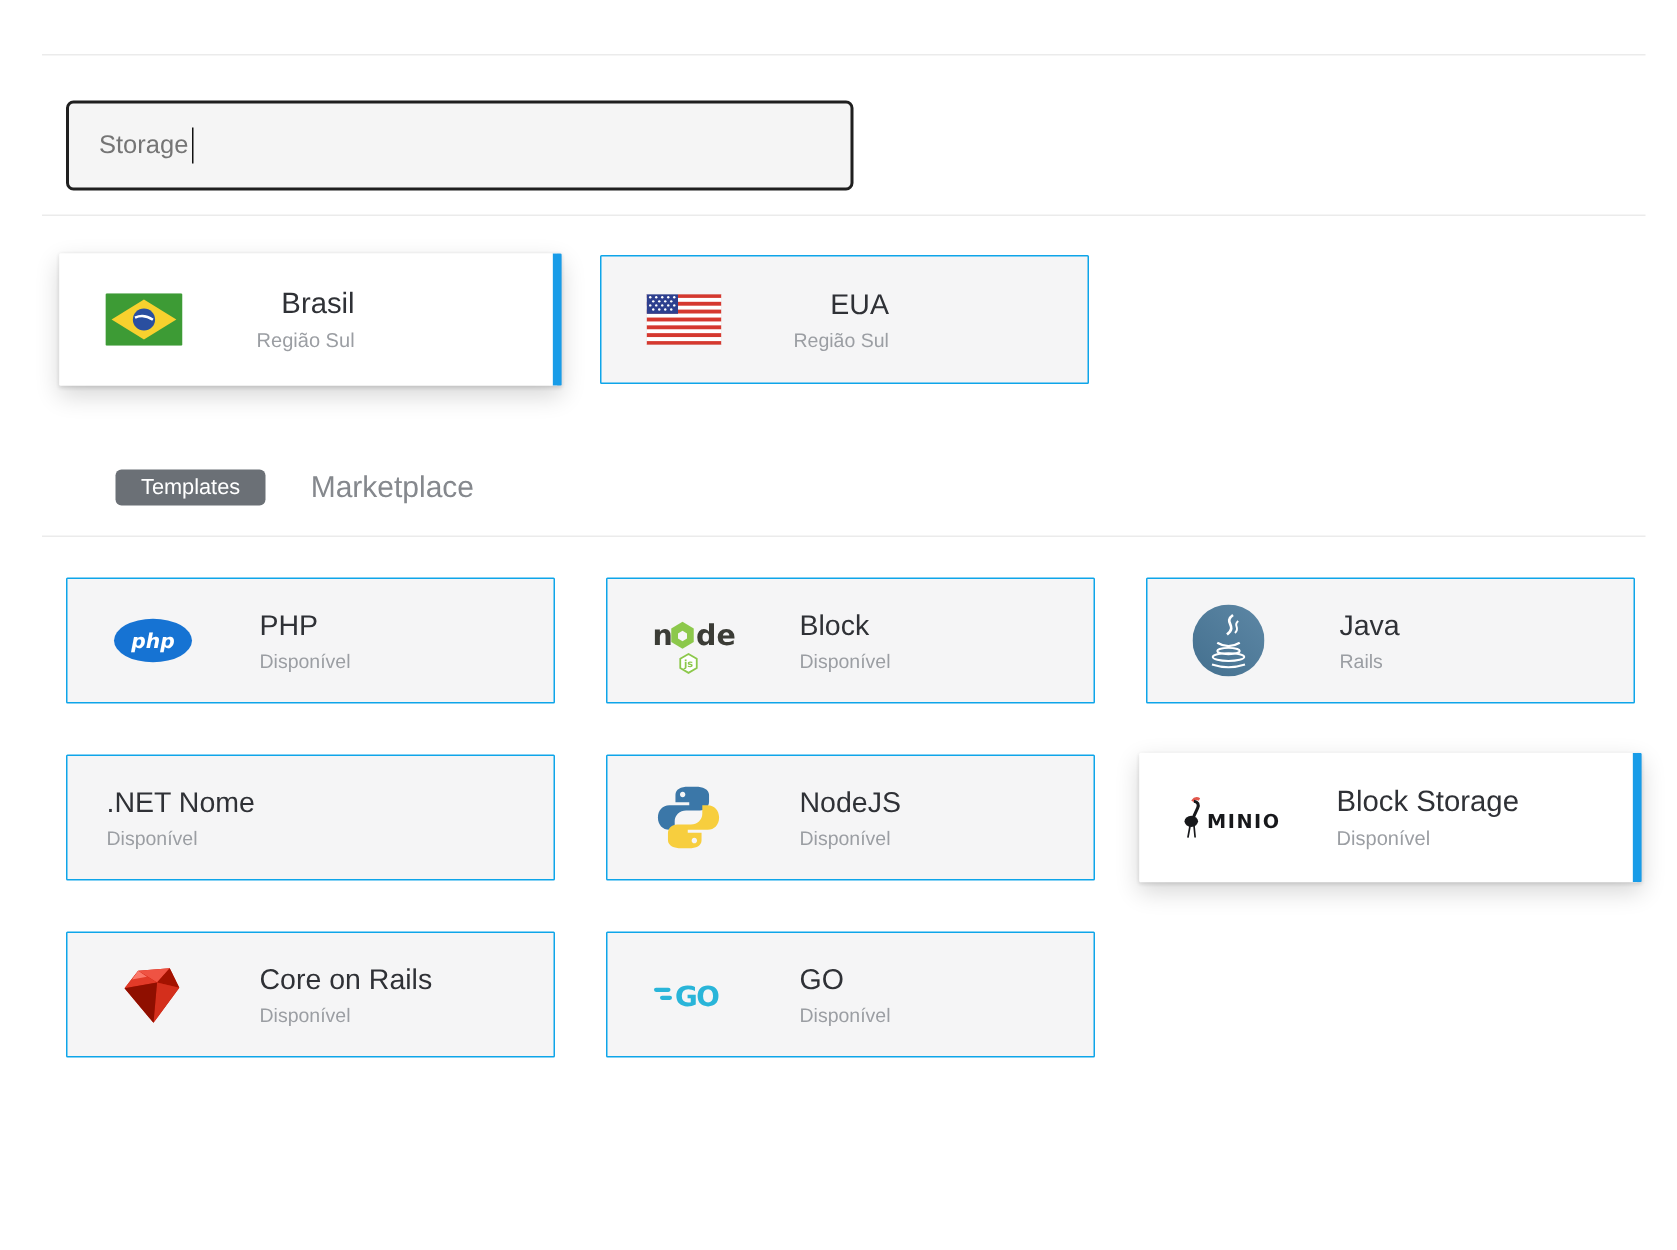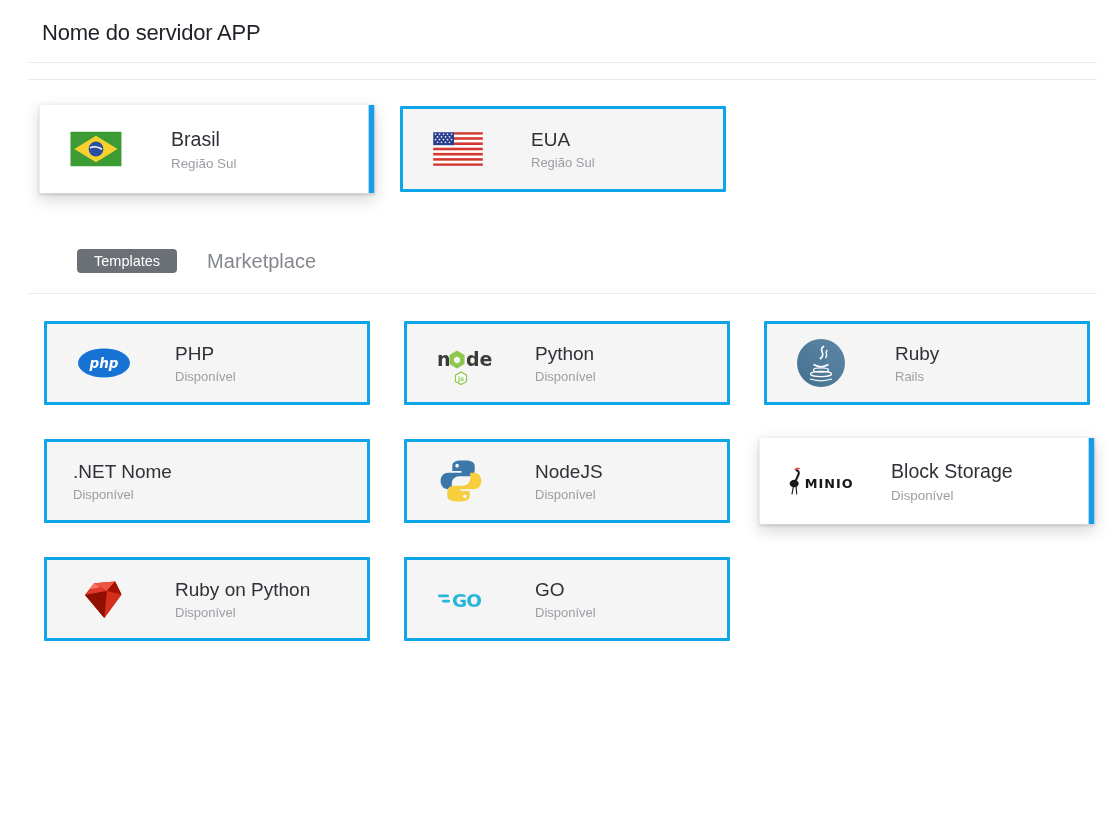--- a/index.html
+++ b/index.html
@@ -62,7 +62,6 @@
 
 <div class="page">
 
-  <h2 class="sec-title">Nome do servidor APP</h2>
   <hr class="divider">
 
 

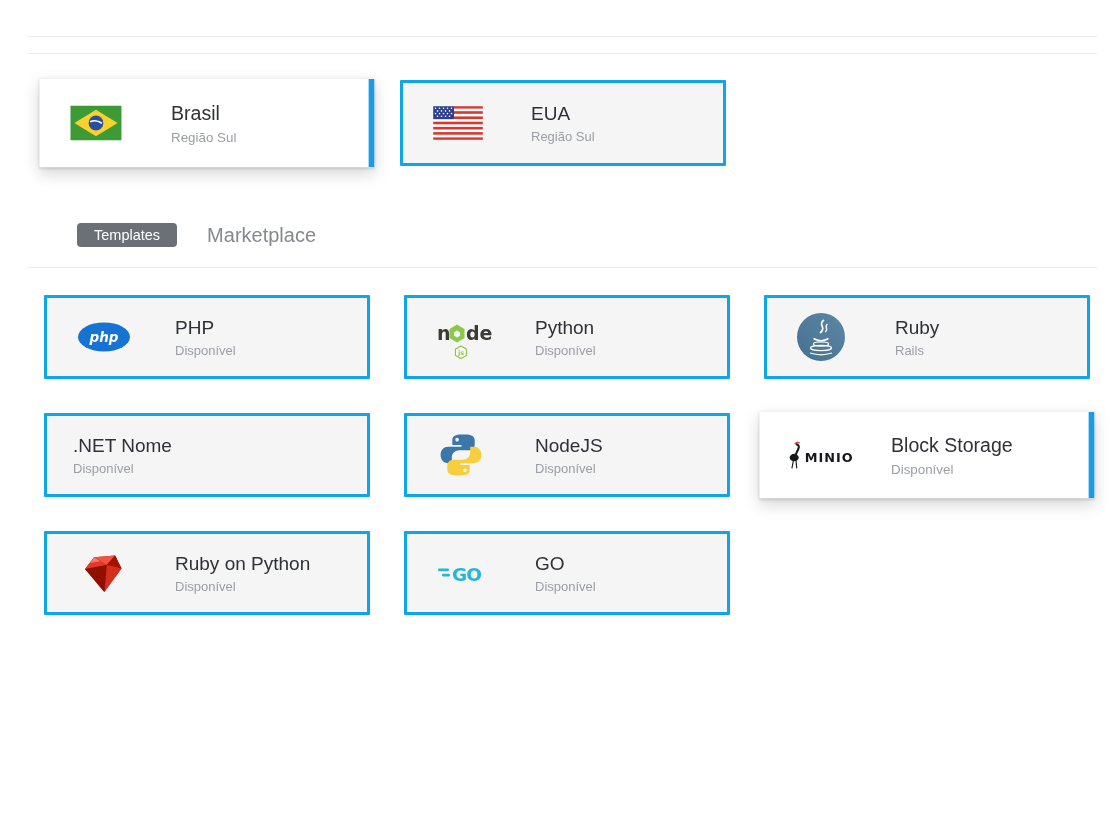--- a/index.html
+++ b/index.html
@@ -64,6 +64,10 @@
 
   <hr class="divider">
 
+  <div class="name-input">
+    <span class="val">Storage</span>
+      <span class="caret"></span>
+  </div>
 
   <hr class="divider">
 

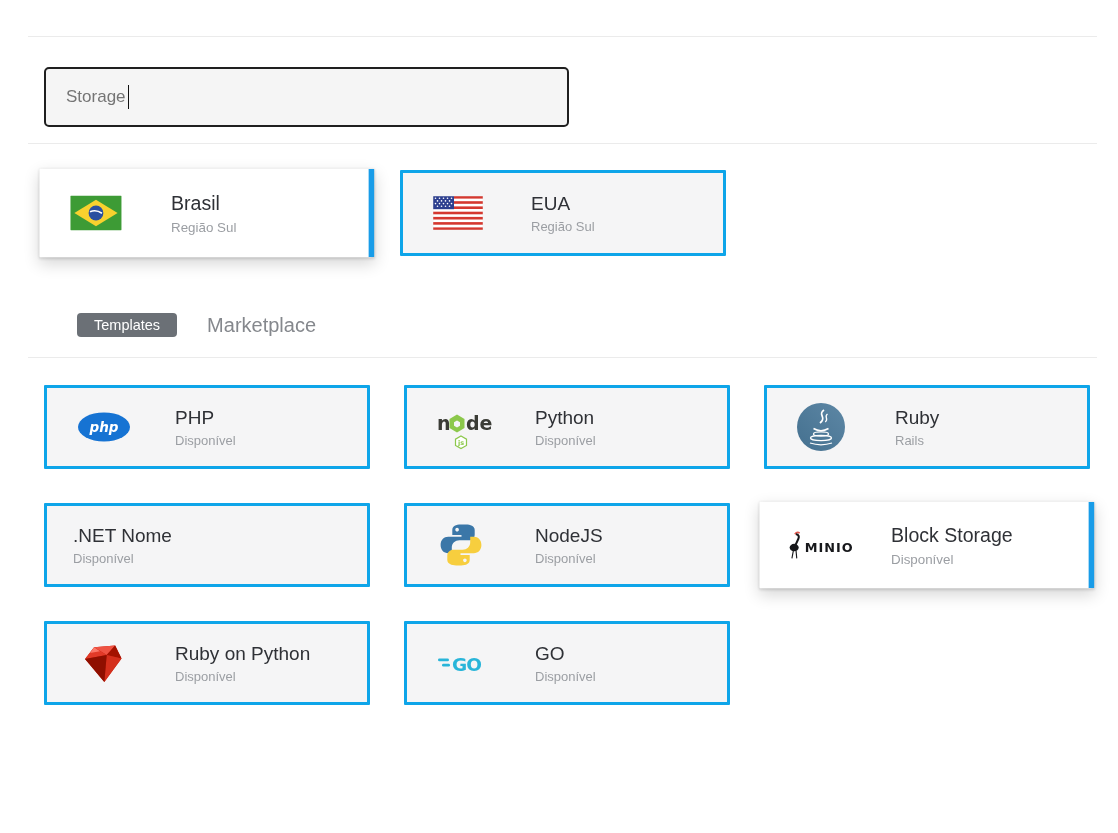--- a/index.html
+++ b/index.html
@@ -26,7 +26,7 @@
   @keyframes blink{50%{opacity:0;}}
   .mt-head2{margin-top:62px;}
   
-  .region-grid{margin:26px 0 0 16px;display:grid;grid-template-columns:326px 326px;gap:30px;}
+  .region-grid{margin:26px 0 0 16px;display:grid;grid-template-columns:326px 326px;gap:30px;text-align:right;}
   .app-grid{margin:27px 0 0 16px;display:grid;grid-template-columns:326px 326px 326px;
     column-gap:30px;row-gap:29px;gap:34px;}
   .opt-card{

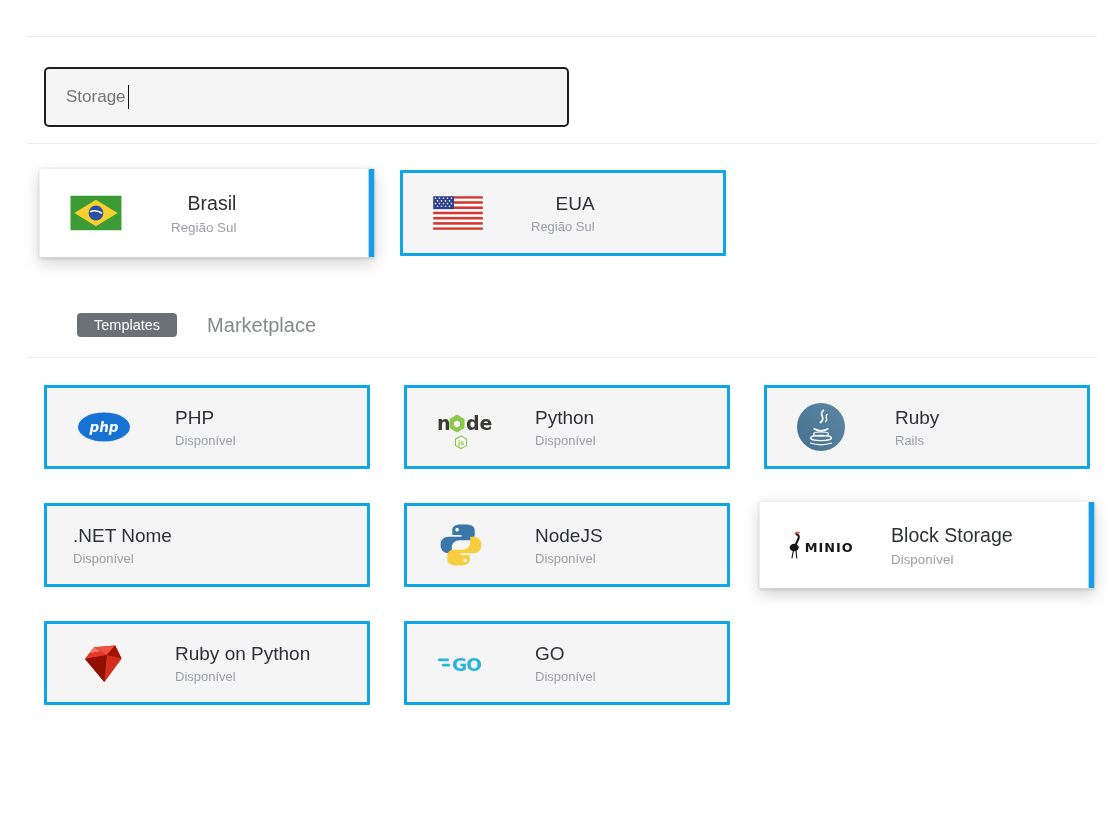--- a/index.html
+++ b/index.html
@@ -31,7 +31,7 @@
     column-gap:30px;row-gap:29px;gap:34px;}
   .opt-card{
     box-sizing:border-box;height:86px;display:flex;align-items:center;
-    background:#f5f5f6;border:3px solid #0ea5e9;border-radius:1px;
+    background:#f5f5f6;border:1px solid #0ea5e9;border-radius:1px;
     padding-left:26px;cursor:pointer;position:relative;
   }
   .app-grid .opt-card{height:84px;}

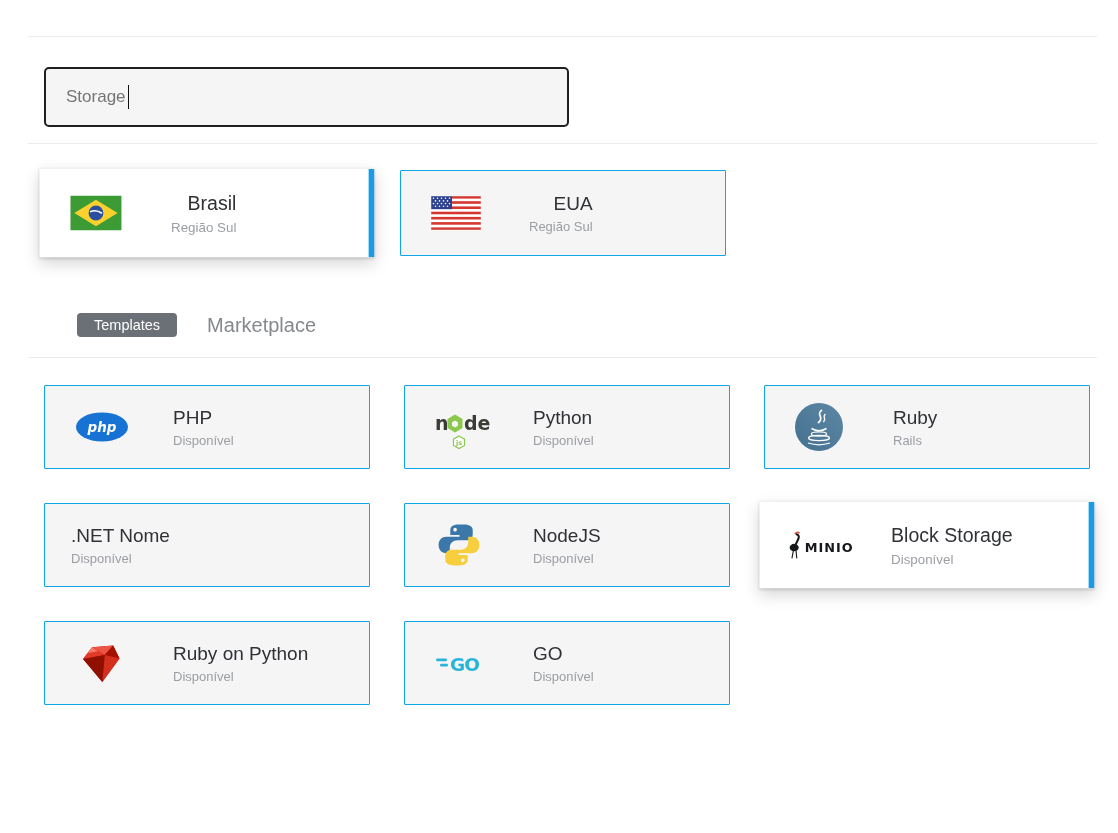--- a/index.html
+++ b/index.html
@@ -165,7 +165,7 @@
         </svg>
       </span>
       <span class="card-text">
-        <span class="card-title">Python</span>
+        <span class="card-title">Block</span>
         <span class="card-sub">Disponível</span>
       </span>
     </div>

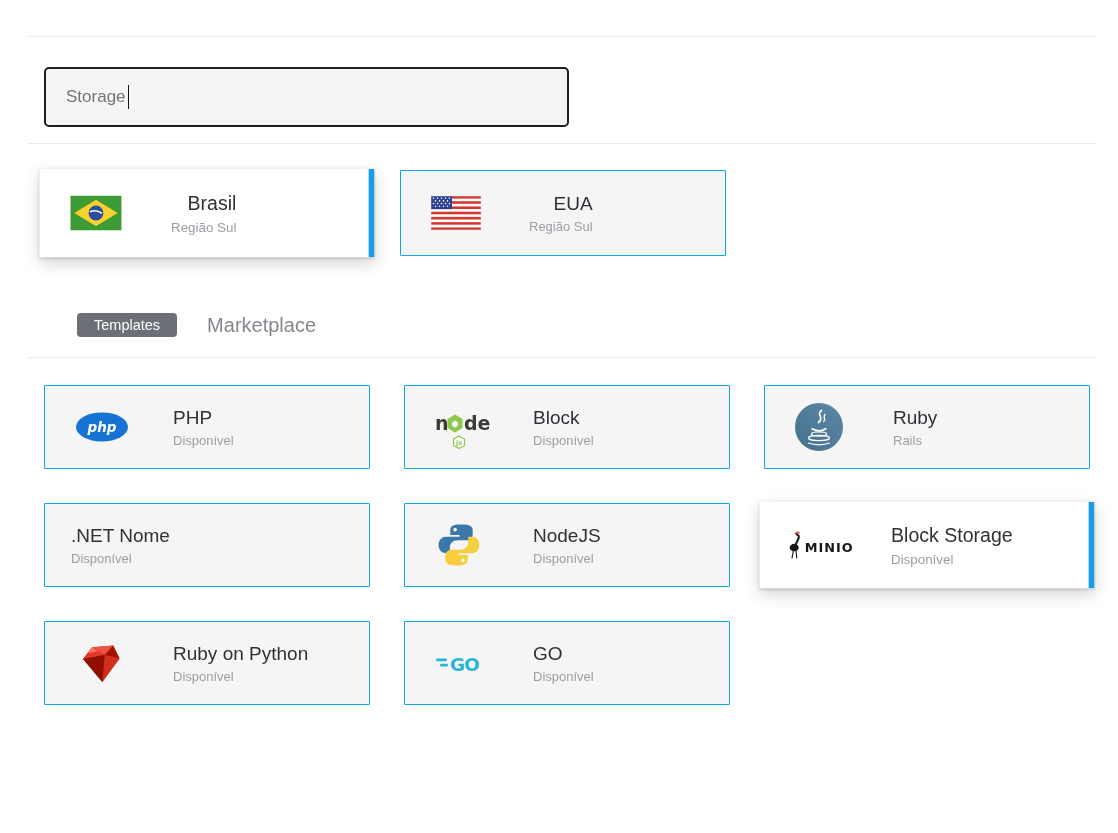--- a/index.html
+++ b/index.html
@@ -189,7 +189,7 @@
         </svg>
       </span>
       <span class="card-text">
-        <span class="card-title">Ruby</span>
+        <span class="card-title">Java</span>
         <span class="card-sub">Rails</span>
       </span>
     </div>

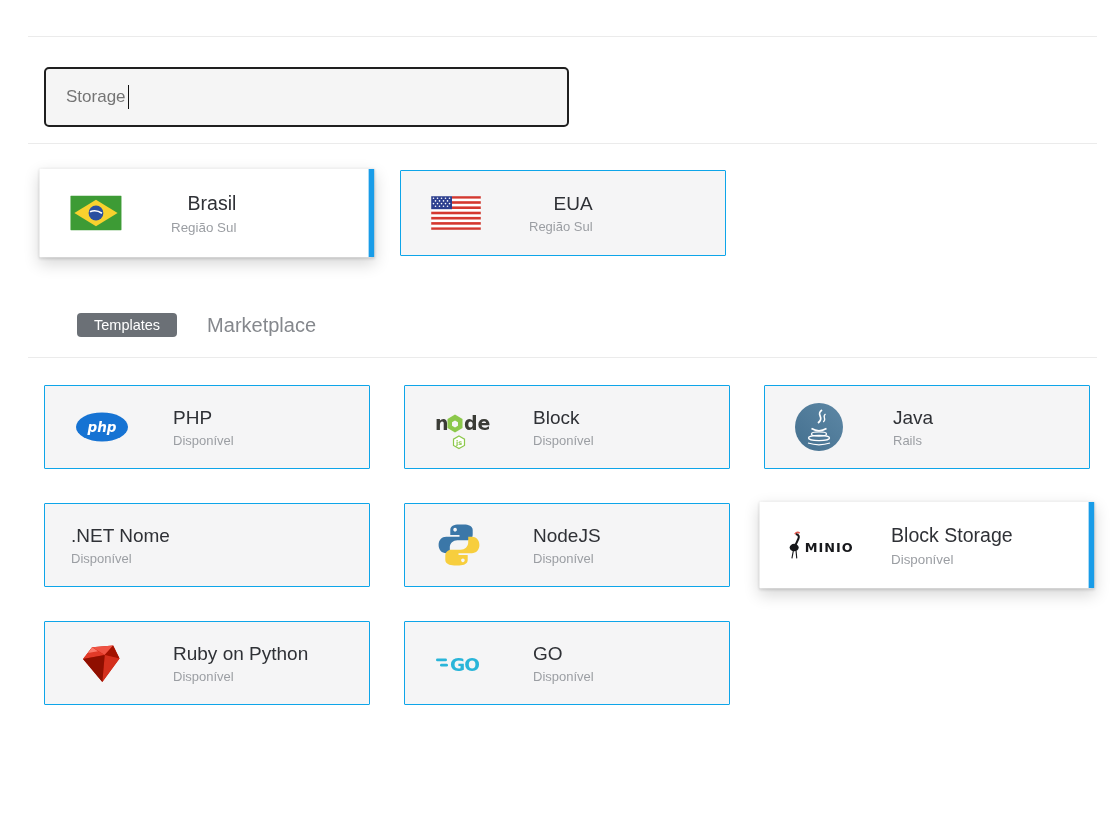--- a/index.html
+++ b/index.html
@@ -245,7 +245,7 @@
         </svg>
       </span>
       <span class="card-text">
-        <span class="card-title">Ruby on Python</span>
+        <span class="card-title">Core on Rails</span>
         <span class="card-sub">Disponível</span>
       </span>
     </div>

